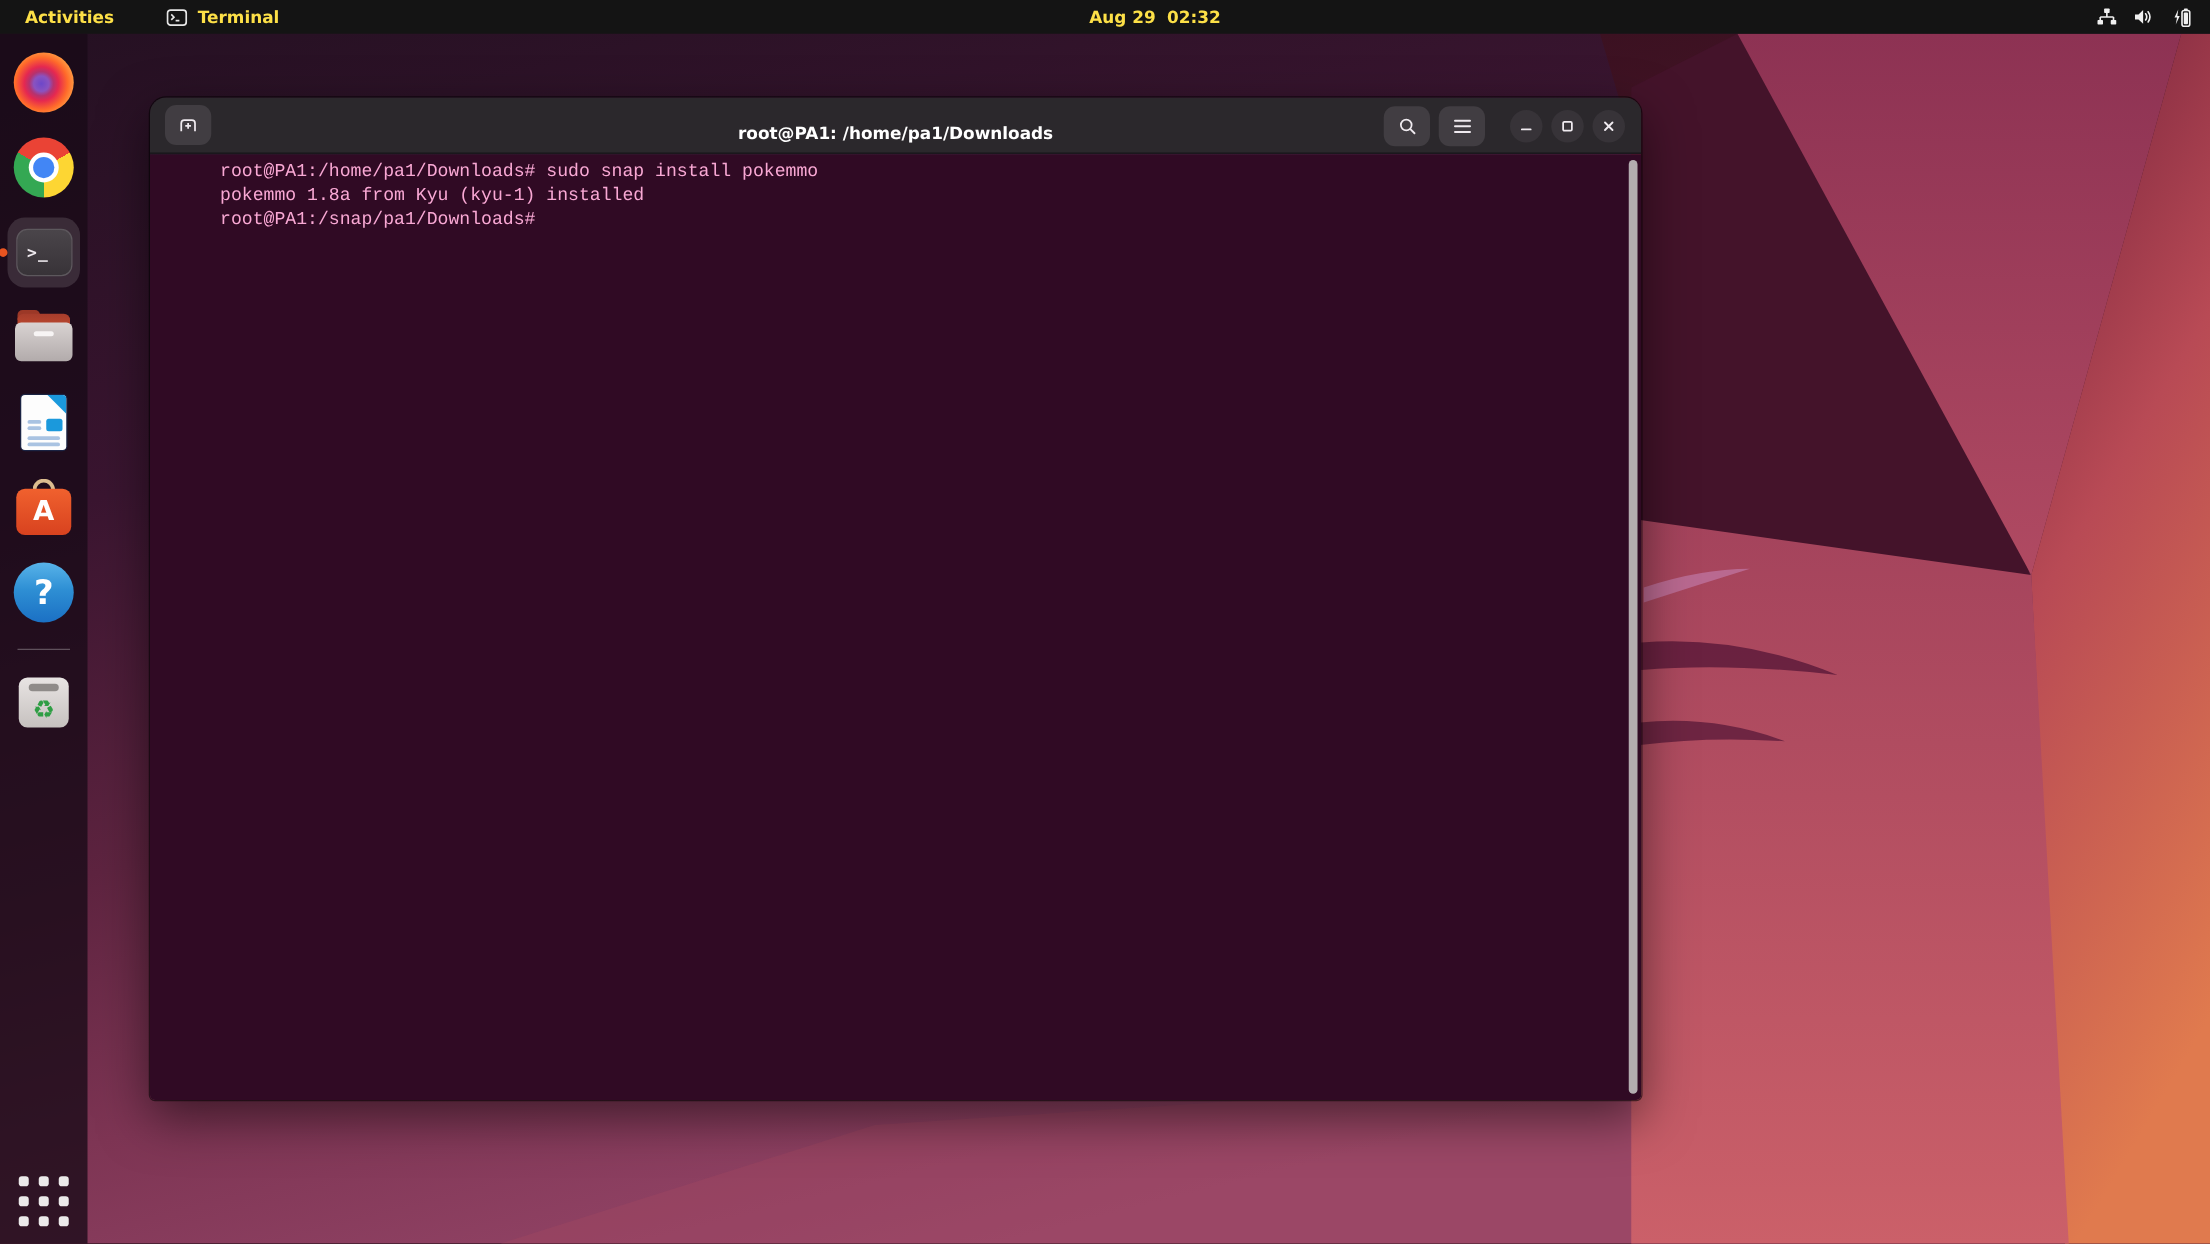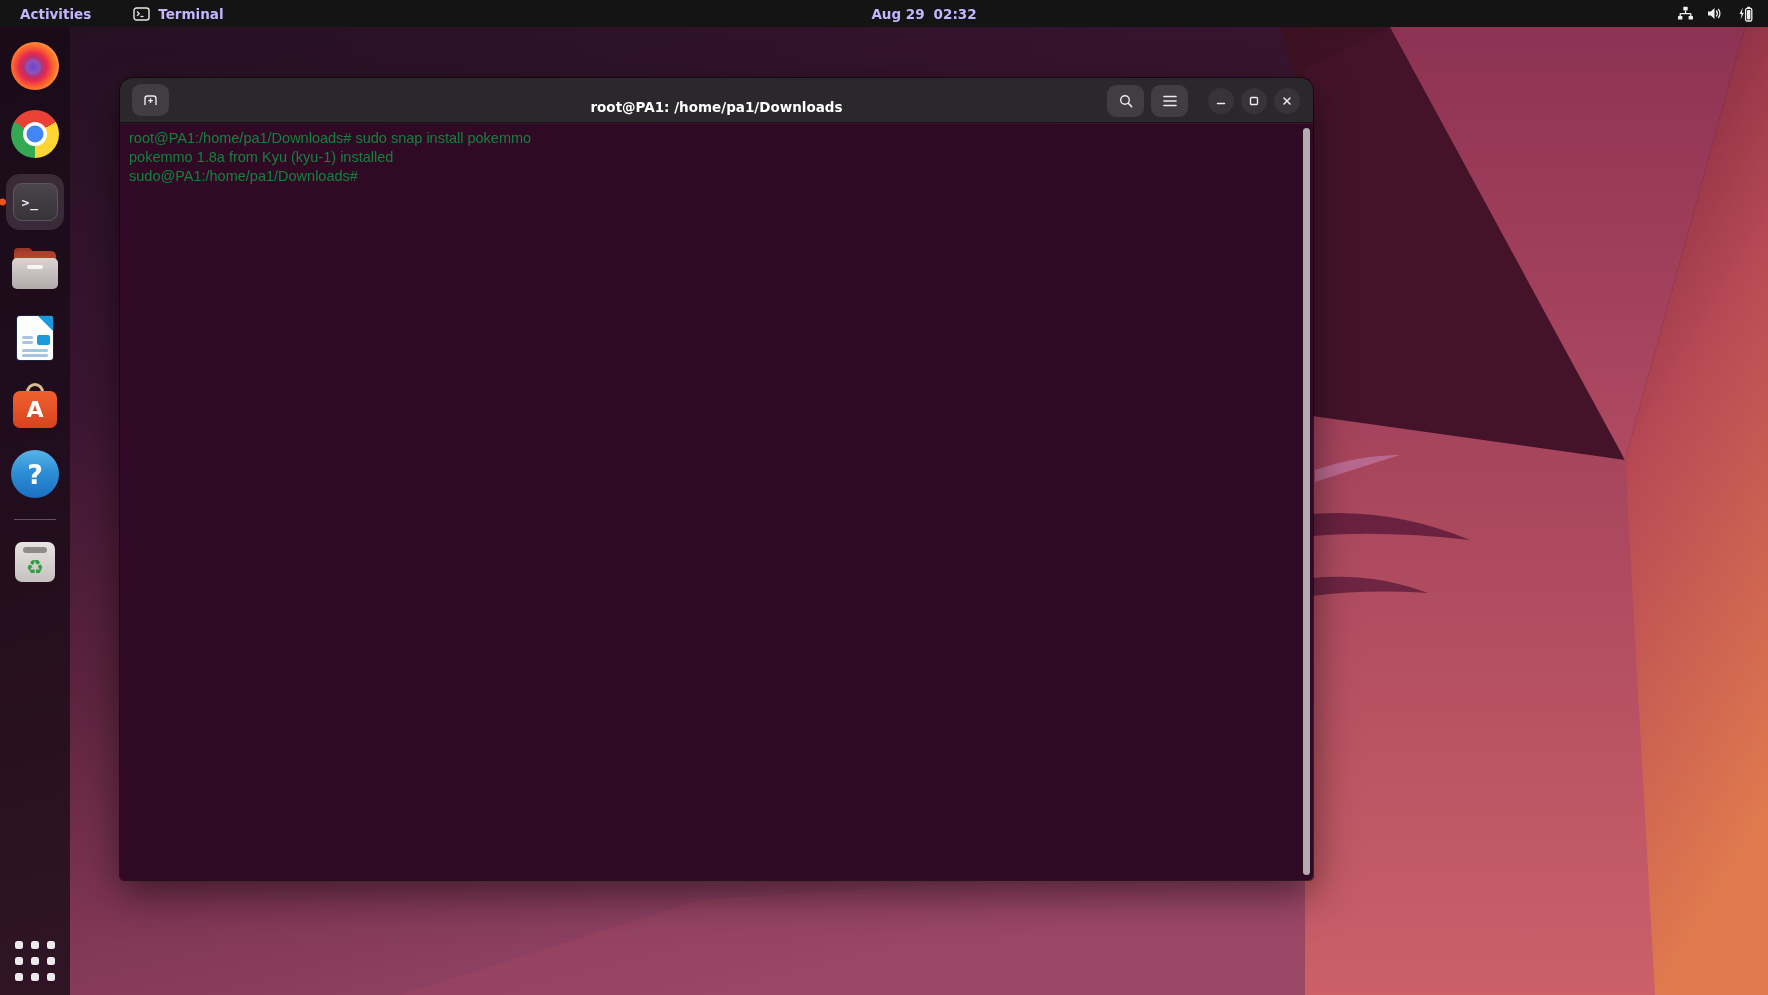--- a/index.html
+++ b/index.html
@@ -12,7 +12,7 @@
 
   
   .topbar { position:absolute; top:0; left:0; width:100%; height:27px;
-    background:#141414; color:#c4b5fd; z-index:50;
+    background:#141414; color:#fde047; z-index:50;
     display:flex; align-items:center; font-size:13.5px; font-weight:600; }
   .tb-activities { margin-left:20px; cursor:pointer; }
   .tb-app { margin-left:42px; display:flex; align-items:center; gap:8px; cursor:pointer; }

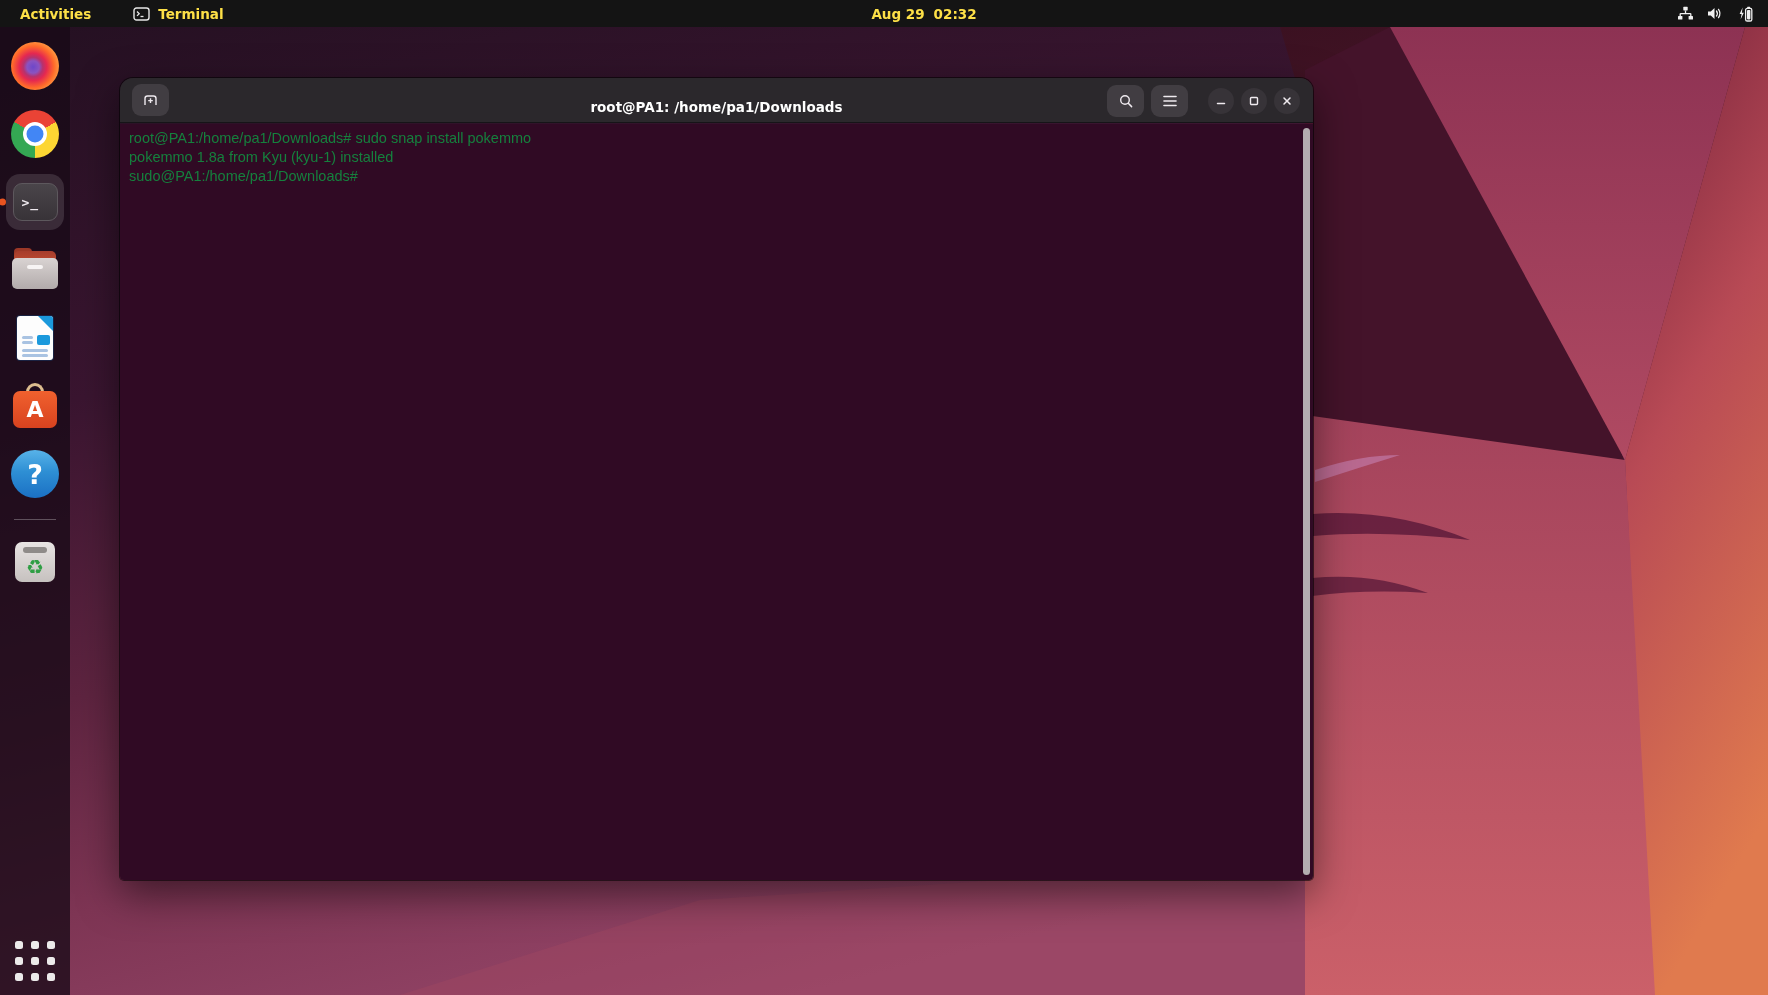--- a/index.html
+++ b/index.html
@@ -105,8 +105,8 @@
   .controls .gap { width:6px; }
   .term-body { position:absolute; top:46px; left:0; right:0; bottom:0;
     background:#300a24; padding:5px 9px; cursor:text; }
-  .term-line { font-family:Liberation Sans, sans-serif; font-size:14.5px;
-    line-height:19px; color:#15803d; white-space:pre; }
+  .term-line { font-family:Liberation Mono, monospace; font-size:14.5px;
+    line-height:19px; color:#f9a8d4; white-space:pre;margin-left:47px; }
   .term-scrollbar { position:absolute; top:50px; bottom:5px; right:3px; width:7px;
     border-radius:4px; background:#b3adb0; cursor:pointer; }
 </style>

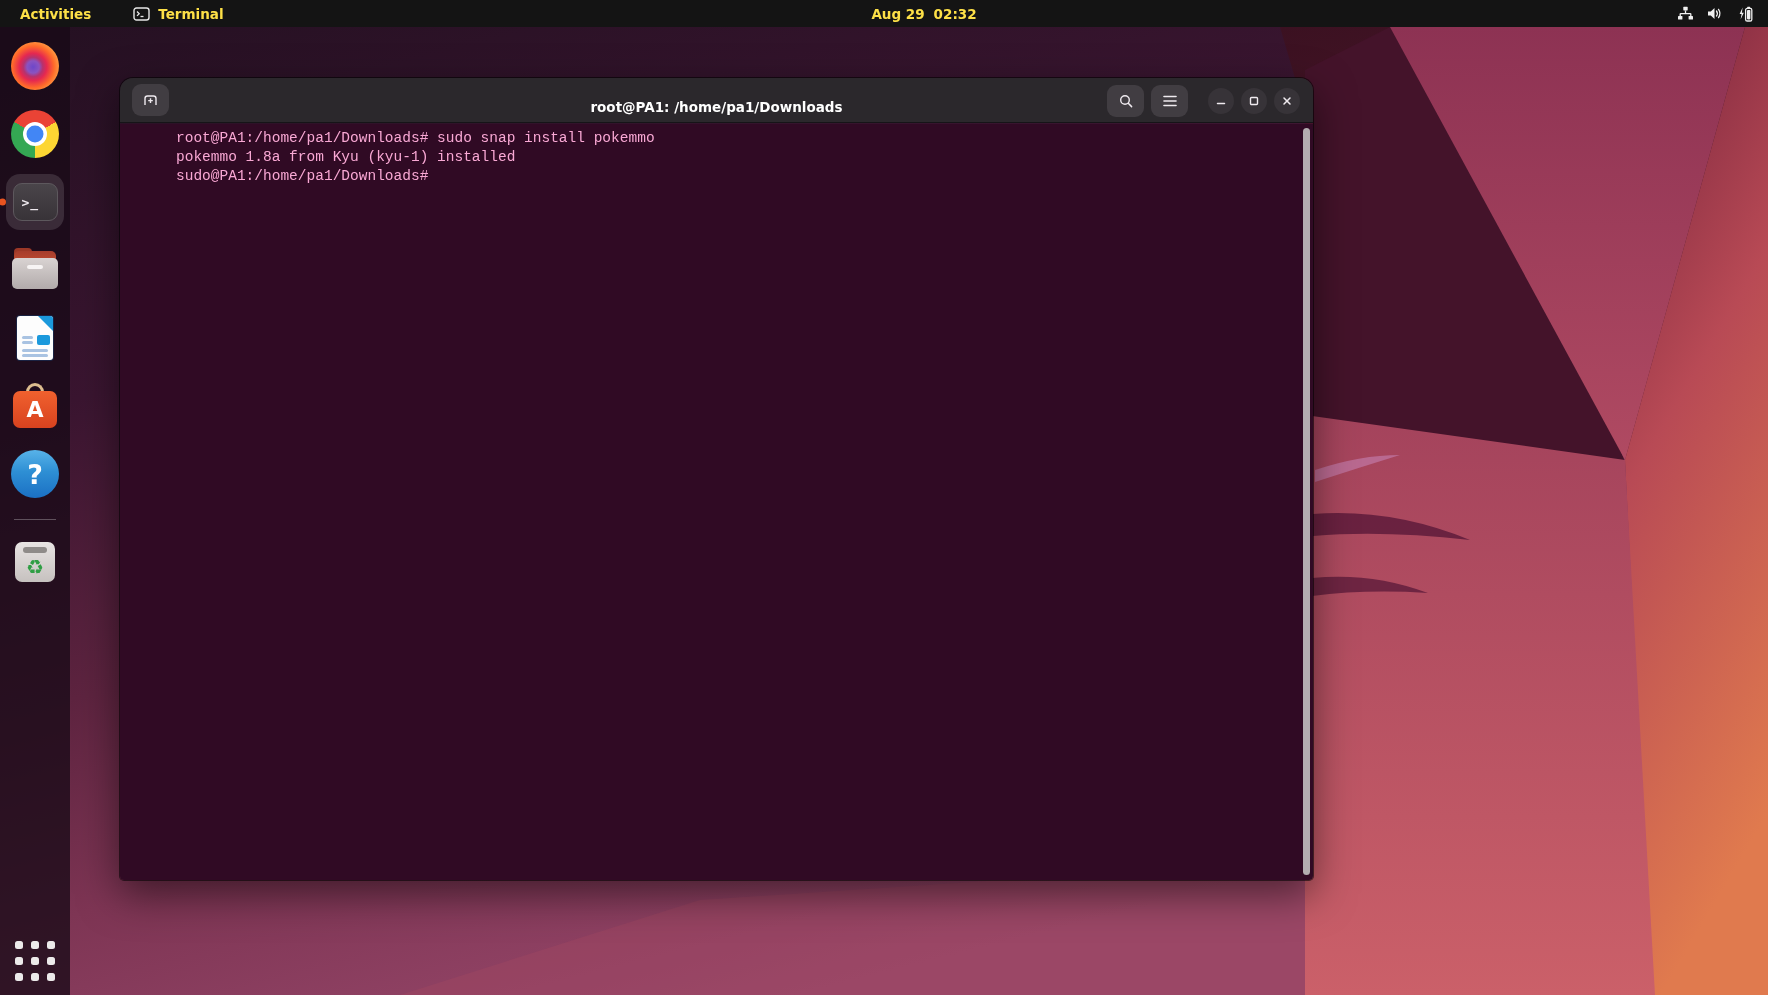--- a/index.html
+++ b/index.html
@@ -311,7 +311,7 @@
   <div class="term-body">
     <div class="term-line">root@PA1:/home/pa1/Downloads# sudo snap install pokemmo</div>
     <div class="term-line">pokemmo 1.8a from Kyu (kyu-1) installed</div>
-    <div class="term-line">sudo@PA1:/home/pa1/Downloads# </div>
+    <div class="term-line">root@PA1:/snap/pa1/Downloads# </div>
   </div>
   <div class="term-scrollbar"></div>
 </div>

